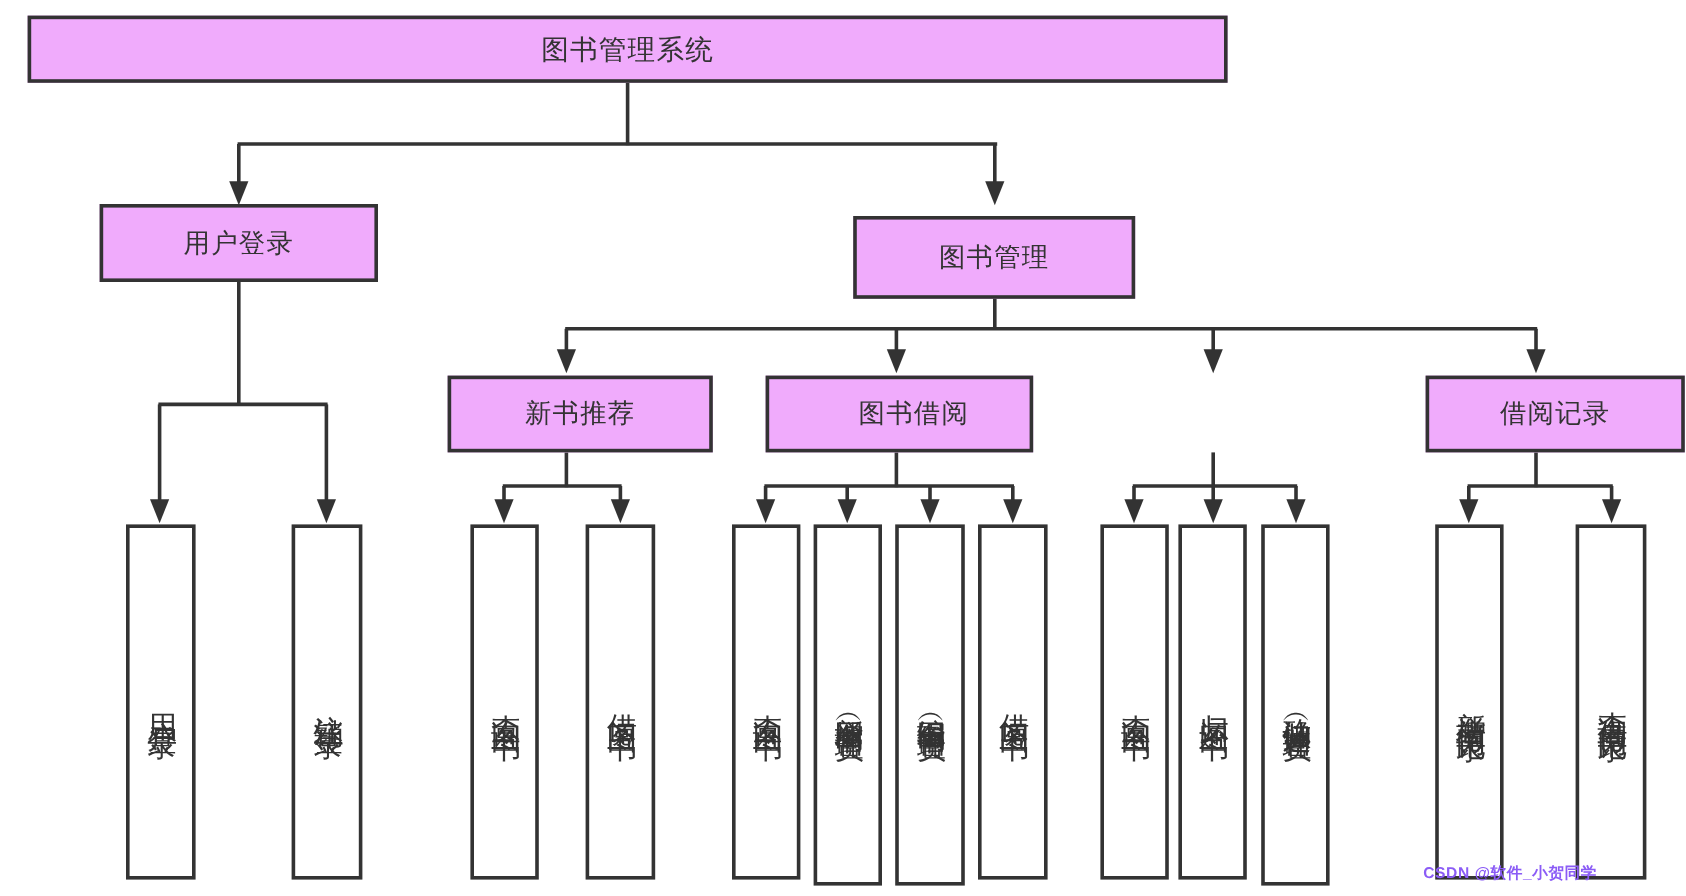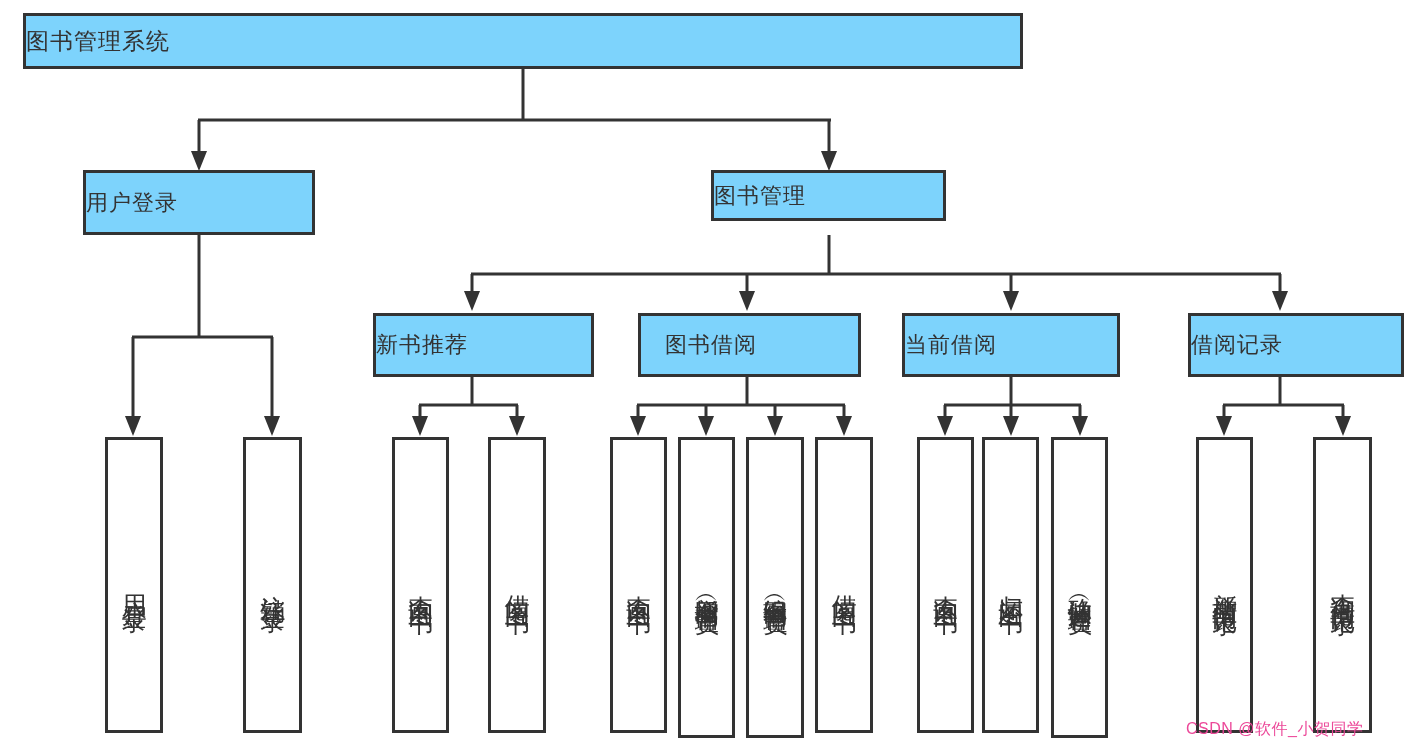--- a/index.html
+++ b/index.html
@@ -21,11 +21,11 @@
   .node {
     position: absolute;
     box-sizing: border-box;
-    background: #7dd3fc;
+    background: #f0abfc;
     border: 3px solid #333333;
     display: flex;
     align-items: center;
-    justify-content: flex-start;
+    justify-content: center;
     z-index: 2;
   }
   .node .lbl {

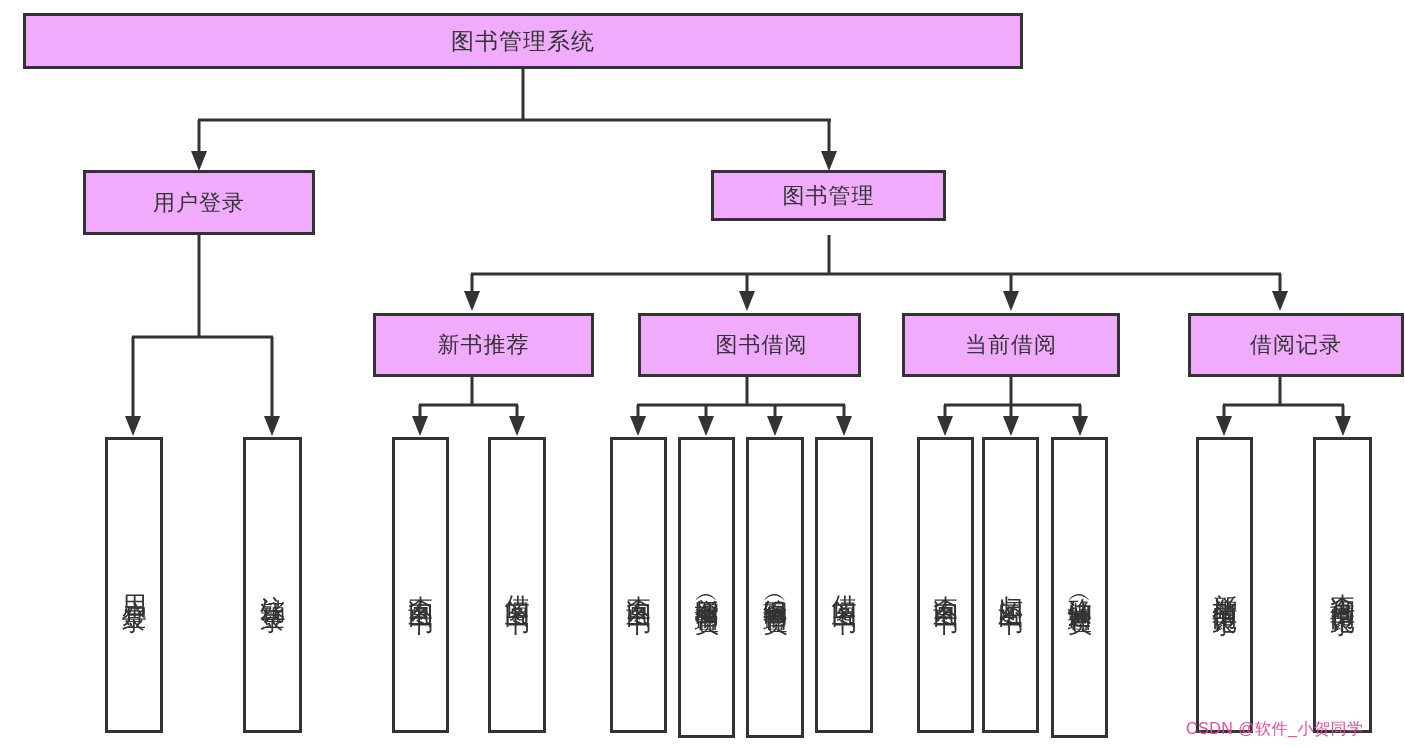--- a/index.html
+++ b/index.html
@@ -152,7 +152,7 @@
   <div class="node" style="left:83px; top:170px; width:232px; height:65px;">
     <span class="lbl">用户登录</span>
   </div>
-  <div class="node" style="left:711px; top:170px; width:235px; height:51px;">
+  <div class="node" style="left:711px; top:180px; width:235px; height:69px;">
     <span class="lbl">图书管理</span>
   </div>
 

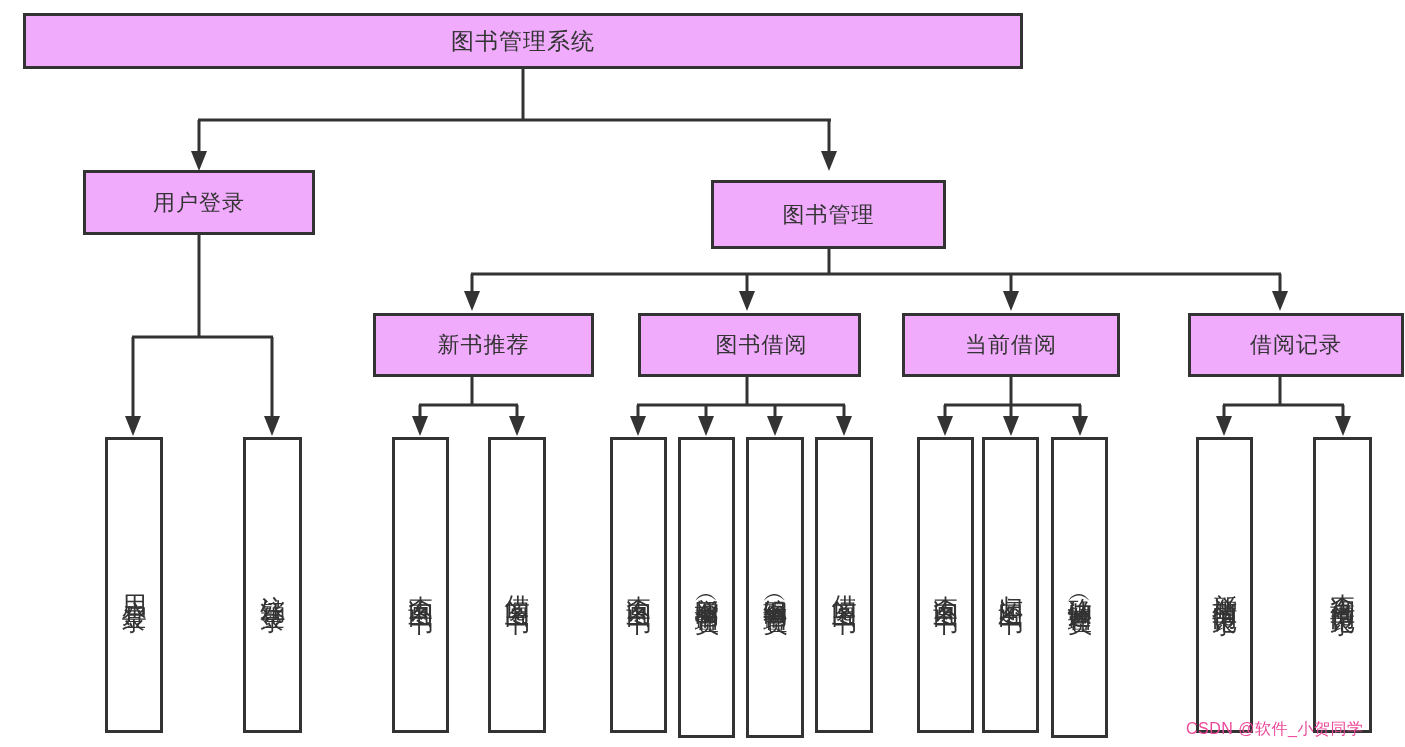--- a/index.html
+++ b/index.html
@@ -162,9 +162,6 @@
   <div class="node" style="left:638px; top:313px; width:223px; height:64px;padding-left:24px;">
     <span class="lbl">图书借阅</span>
   </div>
-  <div class="node" style="left:902px; top:313px; width:218px; height:64px;">
-    <span class="lbl">当前借阅</span>
-  </div>
   <div class="node" style="left:1188px; top:313px; width:216px; height:64px;">
     <span class="lbl">借阅记录</span>
   </div>

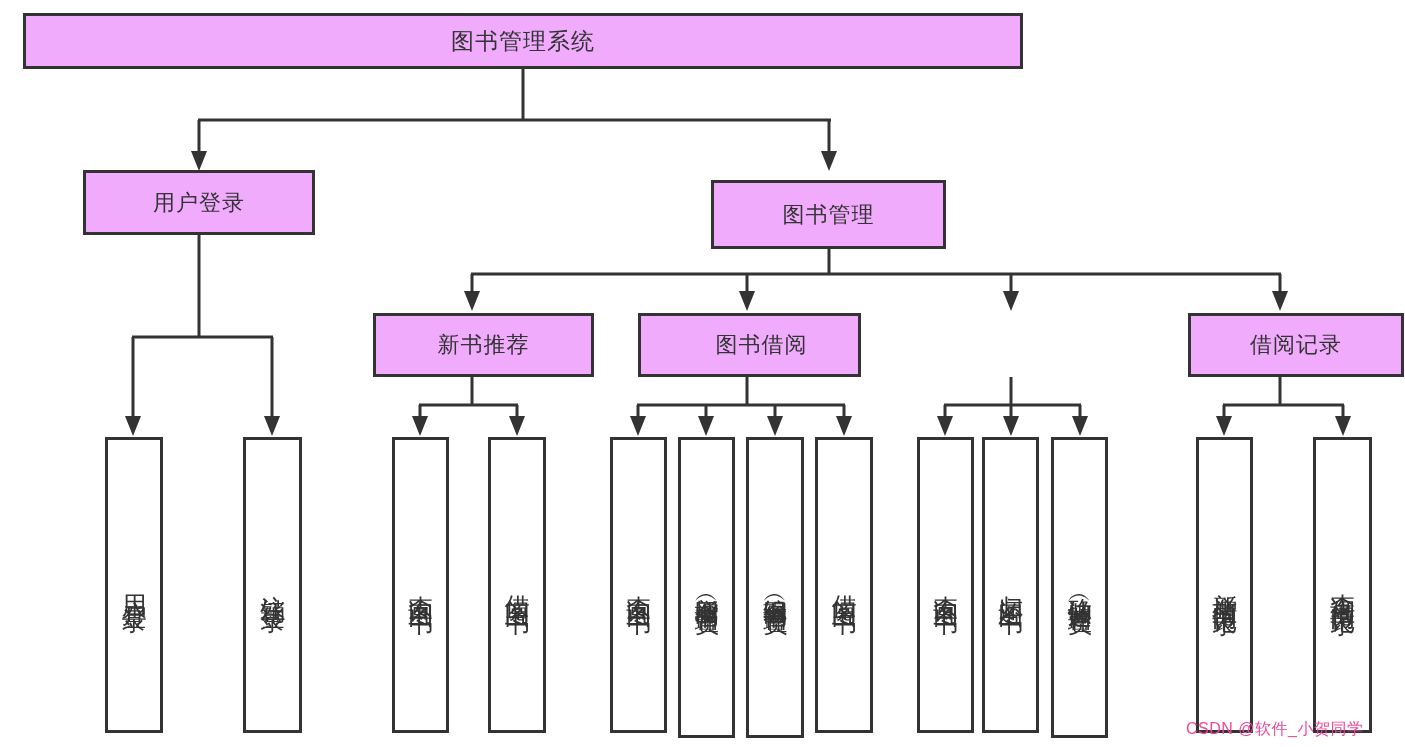--- a/index.html
+++ b/index.html
@@ -67,11 +67,12 @@
     position: absolute;
     left: 1186px;
     top: 719px;
-    font-size: 16px;
+    font-size: 13px;
     letter-spacing: 0.5px;
-    color: #ec4899;
+    color: #8b5cf6;
     z-index: 5;
     white-space: nowrap;
+    font-weight: bold;
   }
 </style>
 </head>

